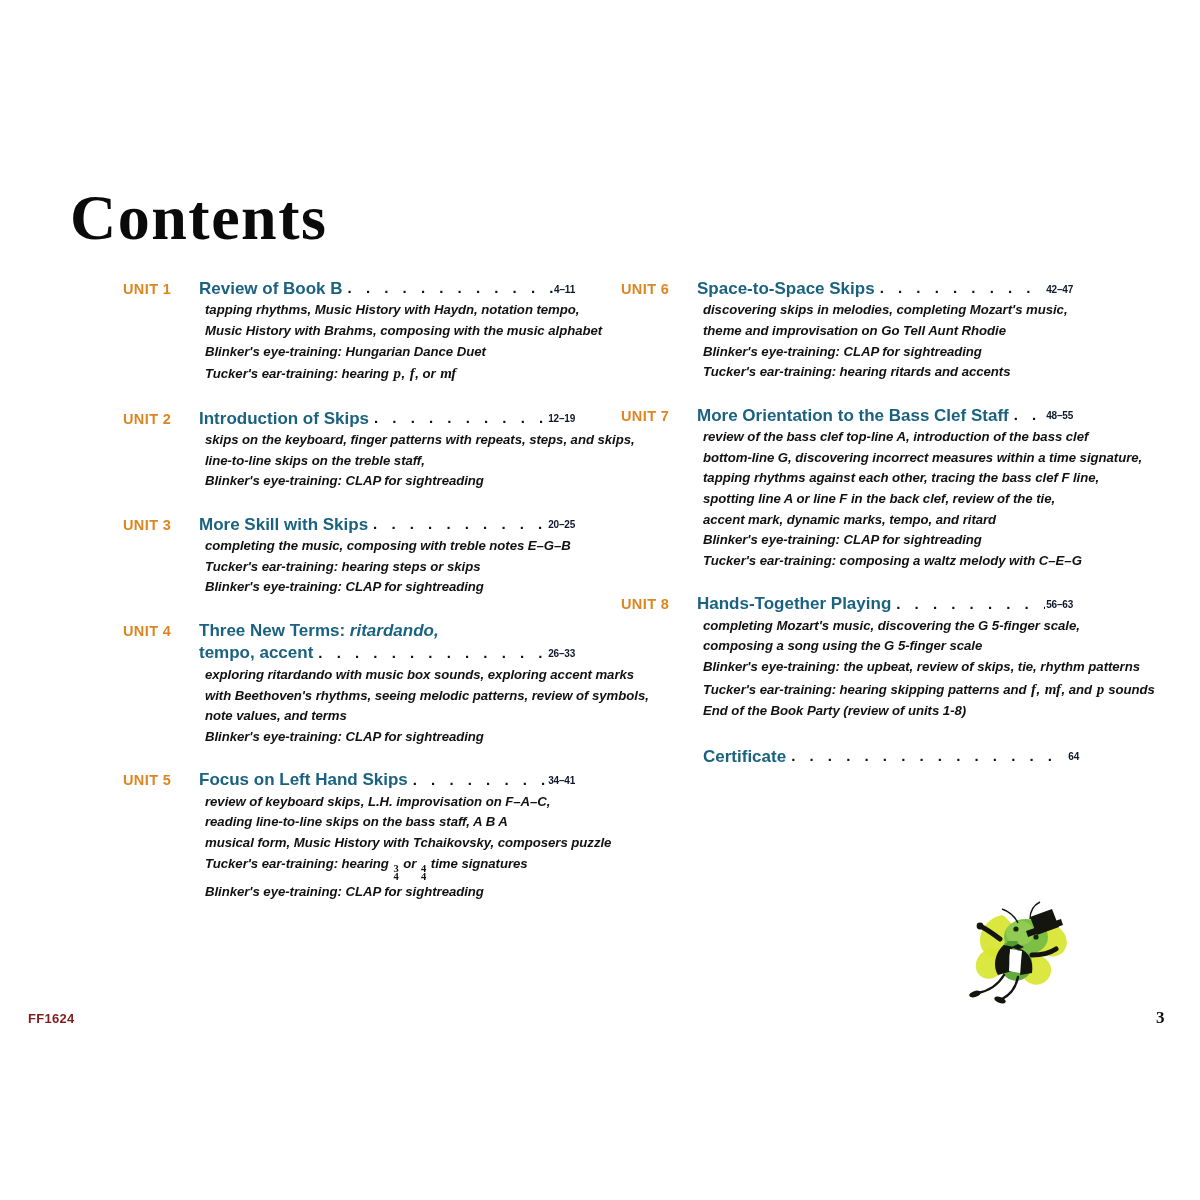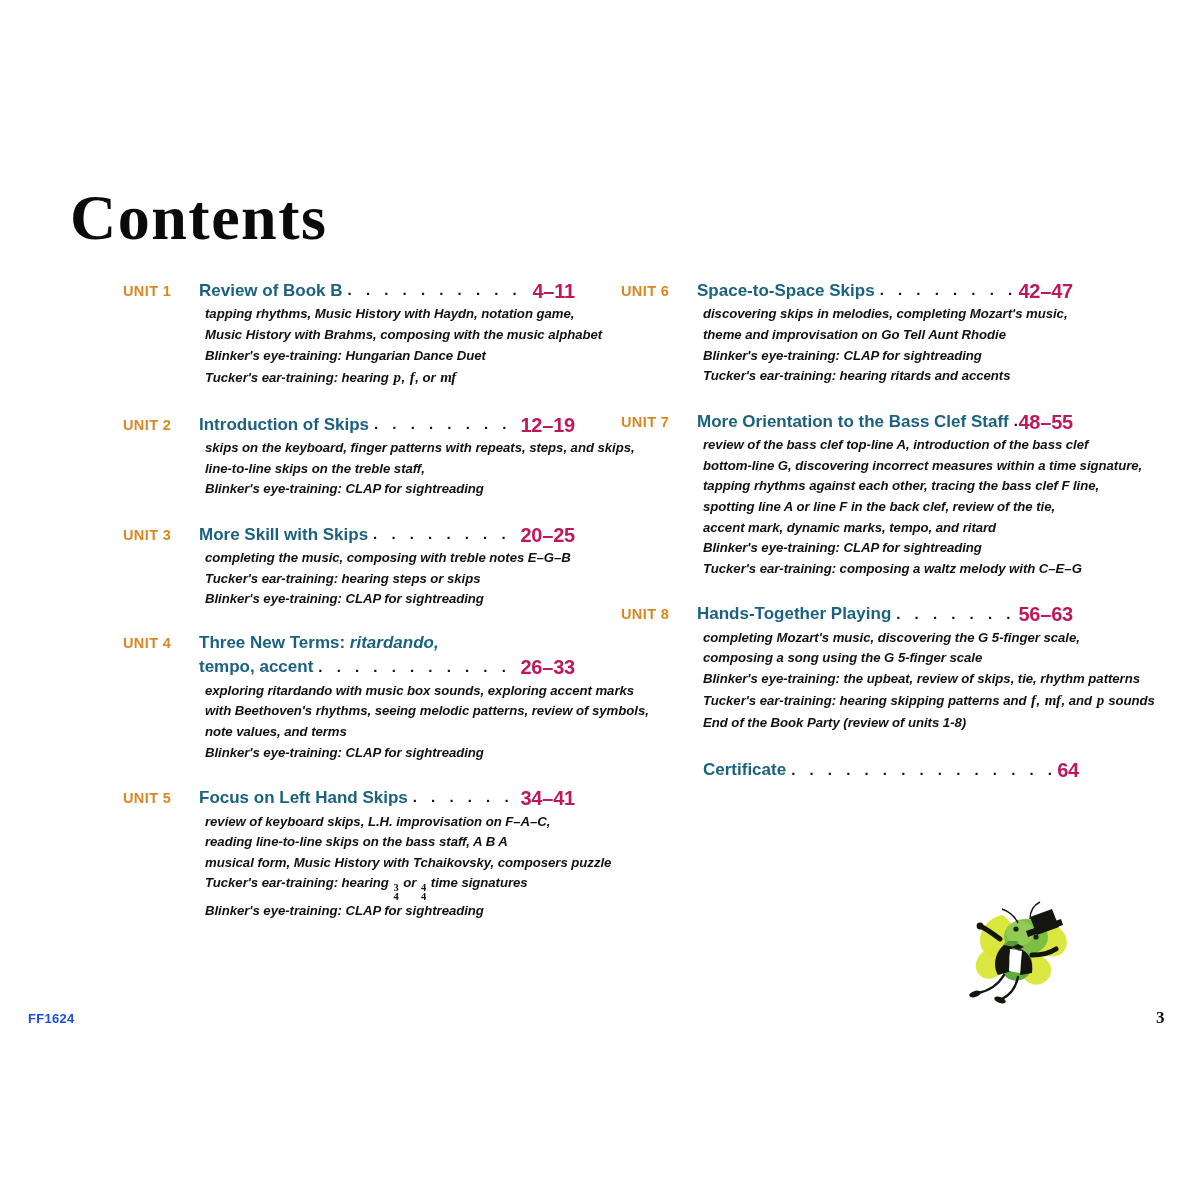--- a/index.html
+++ b/index.html
@@ -97,8 +97,8 @@
   }
   .pages {
     flex: 0 0 auto;
-    color: #be185d;
-    font-size: 20px;
+    color: #0f172a;
+    font-size: 10px;
     font-weight: 700;
     letter-spacing: -0.2px;
     font-family: "Liberation Sans", sans-serif;

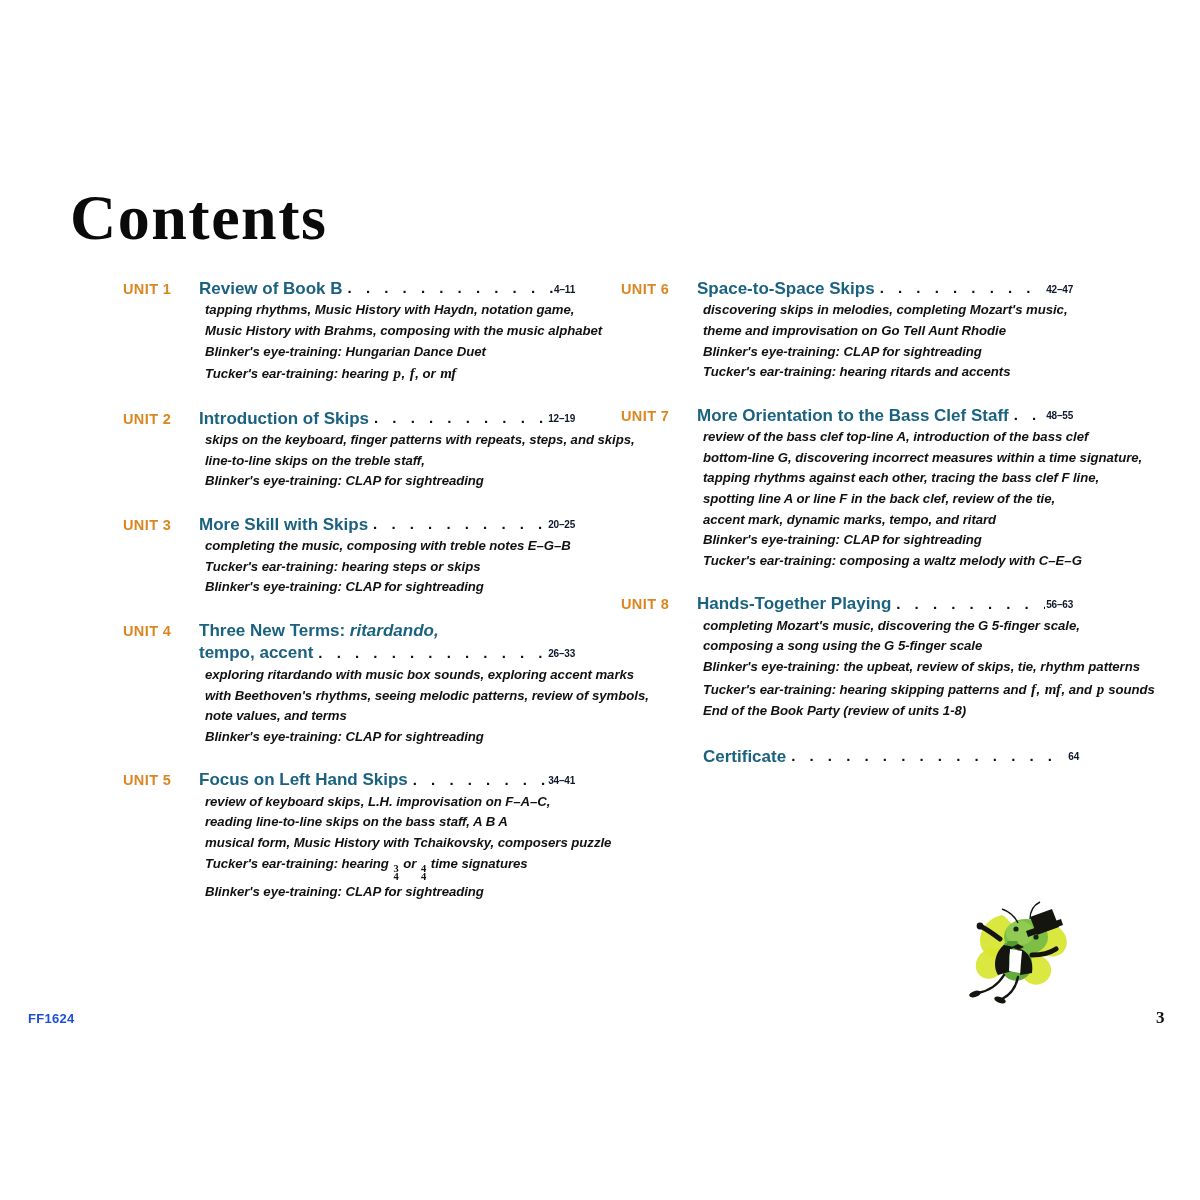--- a/index.html
+++ b/index.html
@@ -200,7 +200,7 @@
           </div>
         </div>
         <div class="unit-desc">
-          <div class="desc-line">tapping rhythms, Music History with Haydn, notation game,</div>
+          <div class="desc-line">tapping rhythms, Music History with Haydn, notation tempo,</div>
           <div class="desc-line">Music History with Brahms, composing with the music alphabet</div>
           <div class="desc-line">Blinker's eye-training: Hungarian Dance Duet</div>
           <div class="desc-line">Tucker's ear-training: hearing <span class="dyn">p</span>, <span class="dyn">f</span>, or <span class="dyn">mf</span></div>

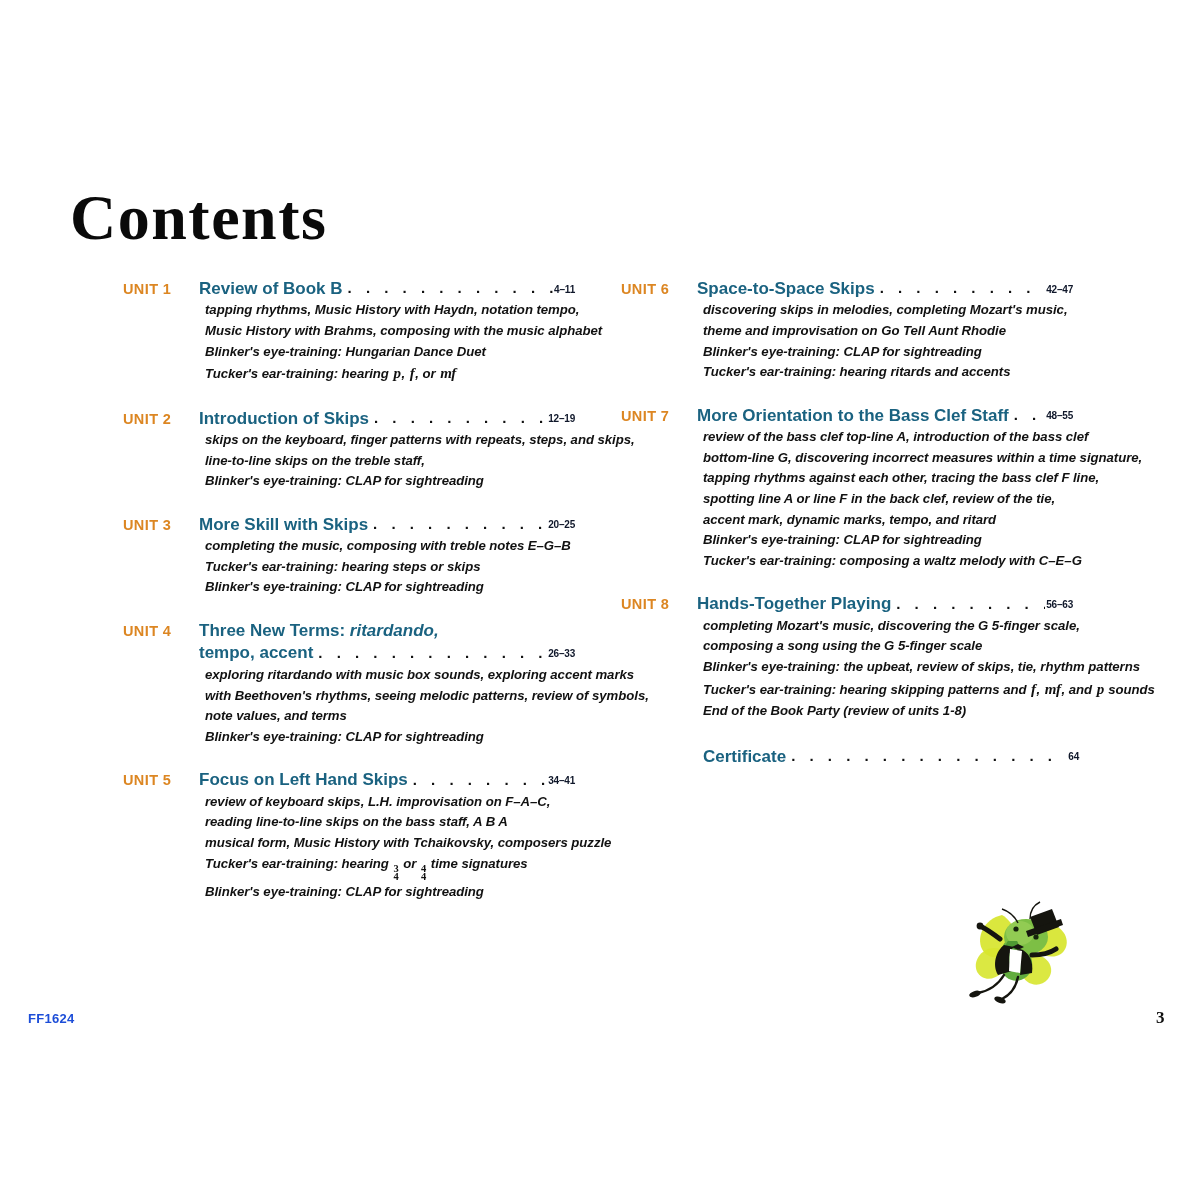--- a/index.html
+++ b/index.html
@@ -156,7 +156,7 @@
     top: 1011px;
     font-size: 13px;
     font-weight: 700;
-    color: #1d4ed8;
+    color: #7f1d1d;
     letter-spacing: 0.3px;
     font-family: "Liberation Sans", sans-serif;
     text-align: center;

